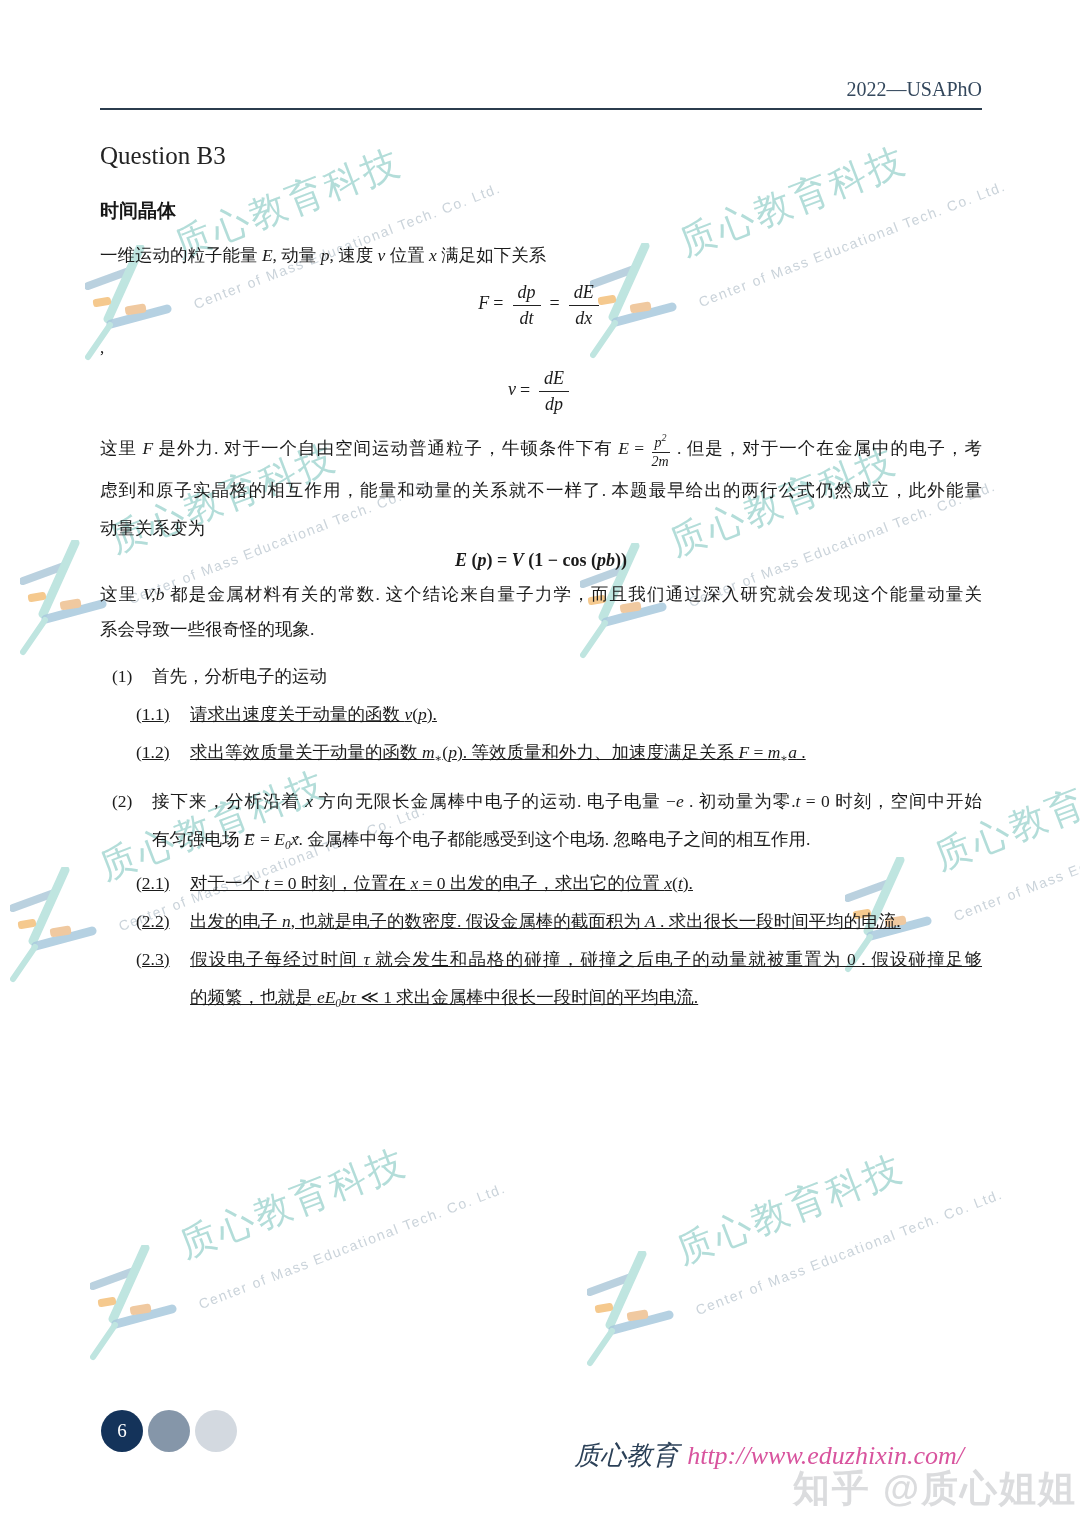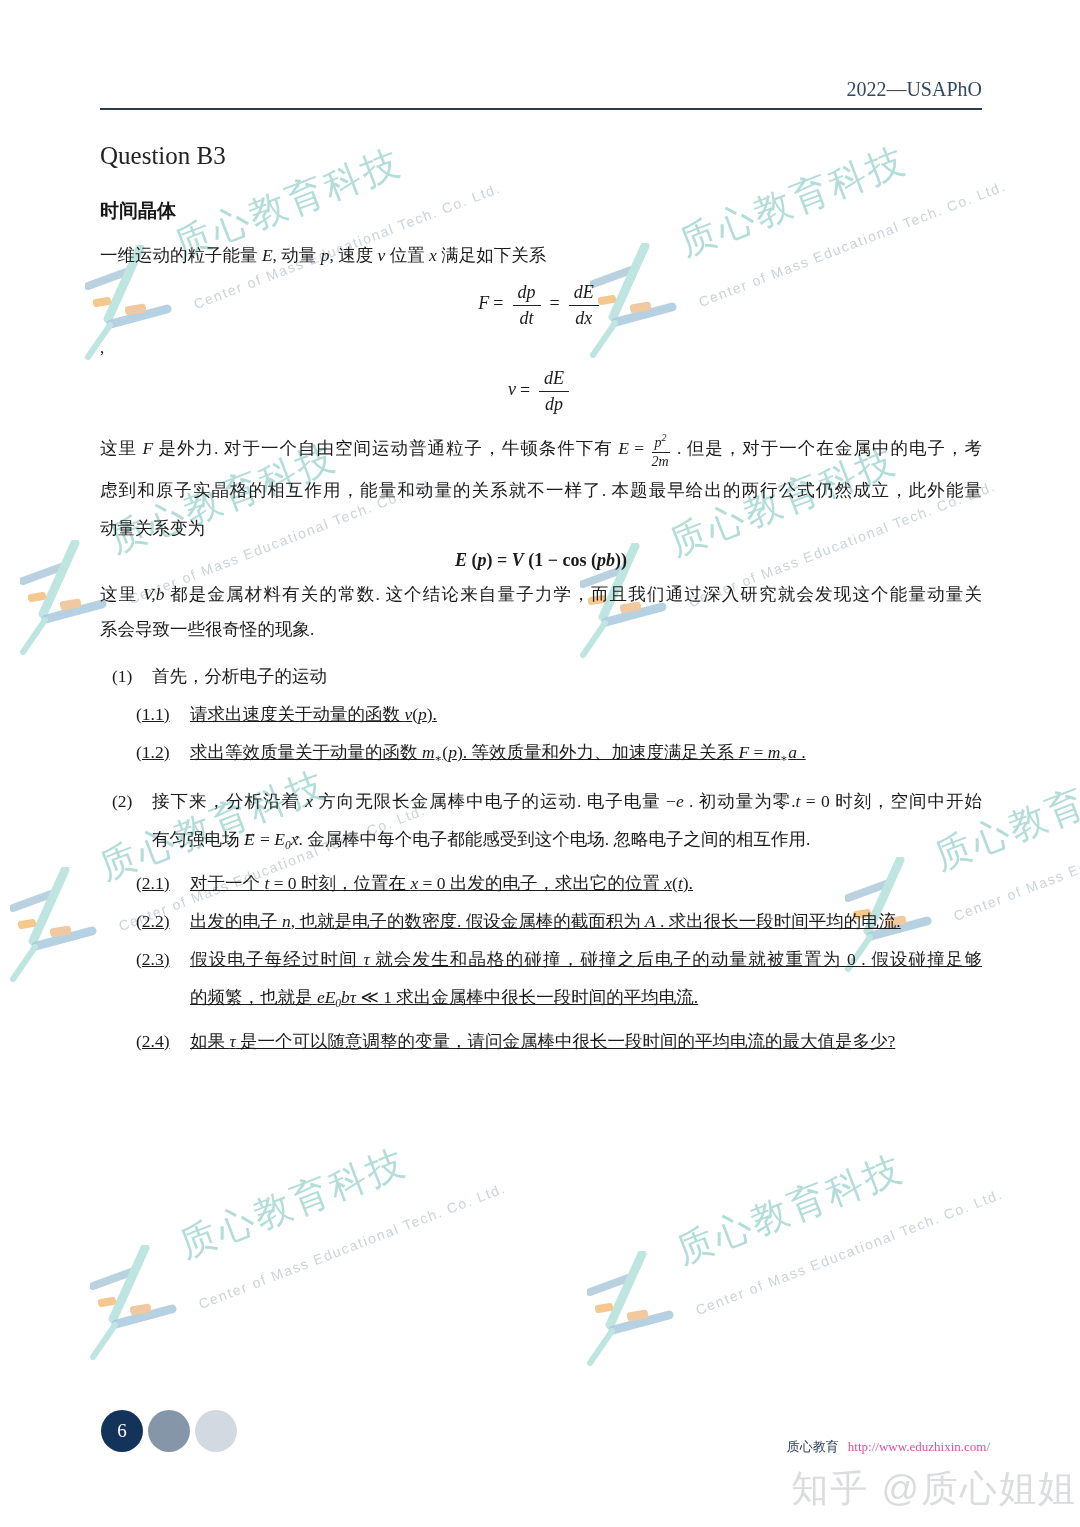--- a/index.html
+++ b/index.html
@@ -221,12 +221,6 @@
         <div class="line"><span>的频繁，也就是 </span><span class="mi">eE</span><span class="msub">0</span><span class="mi">bτ</span><span> ≪ 1 求出金属棒中很长一段时间的平均电流.</span></div>
       </div>
     </div>
-    <div class="item lvl2">
-      <span class="ilabel">(2.4)</span>
-      <div class="itext">
-          <div class="line"><span>如果 </span><span class="mi">τ</span><span> 是一个可以随意调整的变量，请问金属棒中很长一段时间的平均电流的最大值是多少?</span></div>
-        </div>
-    </div>
   </div>
 
   <div class="pager">

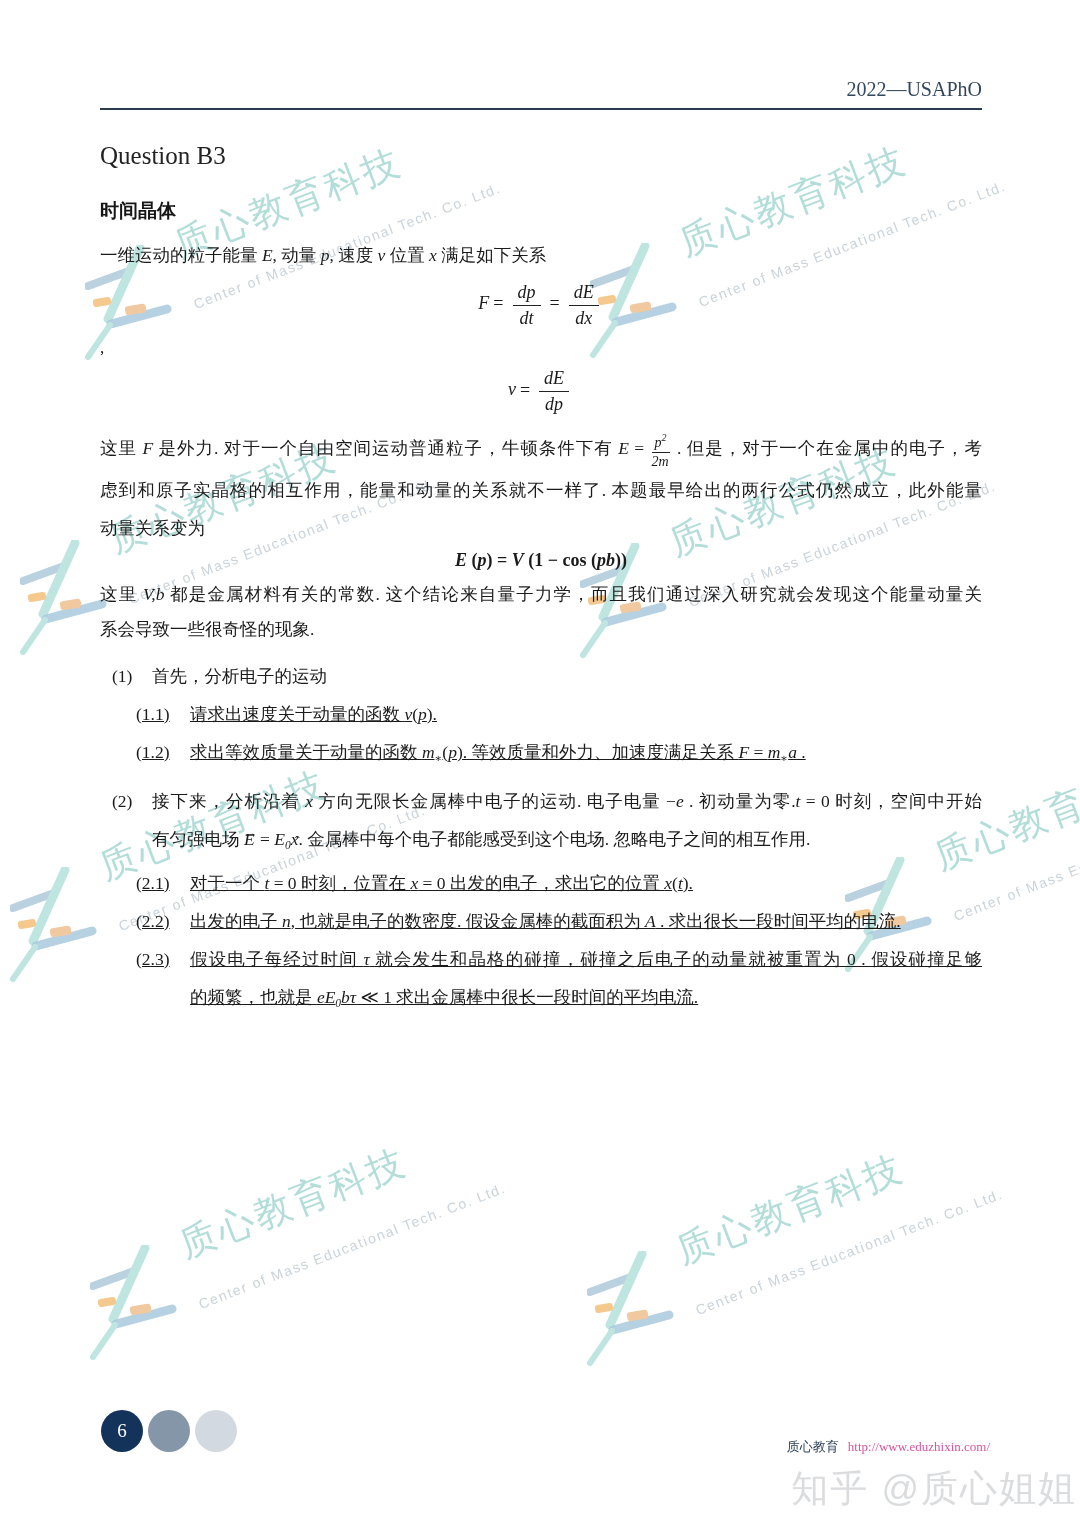--- a/index.html
+++ b/index.html
@@ -63,7 +63,7 @@
   .dot1{background:#14335a;color:#ffffff;font-size:19px;}
   .dot2{background:#8596a9;}
   .dot3{background:#d3d9e0;}
-  .brand{position:absolute;top:1438px;right:90px;font-size:13px;white-space:nowrap;}
+  .brand{position:absolute;top:1438px;right:116px;font-size:26px;white-space:nowrap;font-style:italic;}
   .brand .bname{color:#2c4158;}
   .brand .burl{color:#d8549e;margin-left:9px;text-decoration:none;}
   .zhihu{position:absolute;top:1464px;right:3px;font-size:37px;letter-spacing:2px;

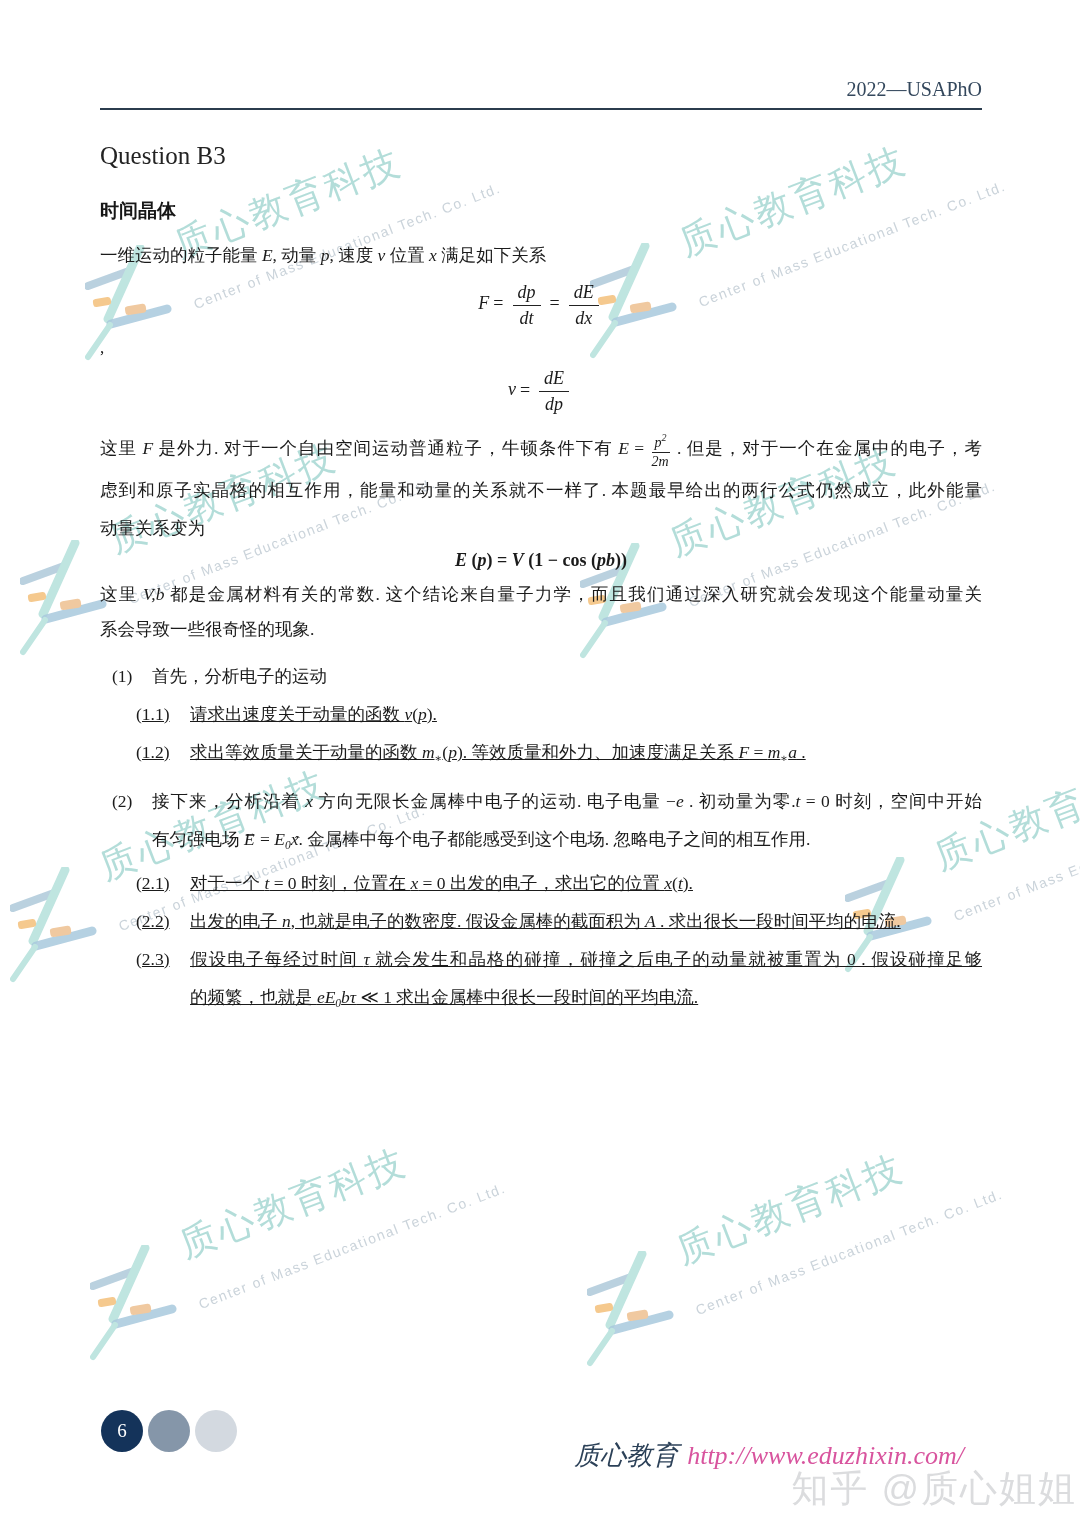--- a/index.html
+++ b/index.html
@@ -67,7 +67,7 @@
   .brand .bname{color:#2c4158;}
   .brand .burl{color:#d8549e;margin-left:9px;text-decoration:none;}
   .zhihu{position:absolute;top:1464px;right:3px;font-size:37px;letter-spacing:2px;
-         color:#dbdcde;font-weight:400;white-space:nowrap;
+         color:#dbdcde;font-weight:700;white-space:nowrap;
          font-family:"Liberation Sans","DejaVu Sans",sans-serif;}
 </style>
 </head>

